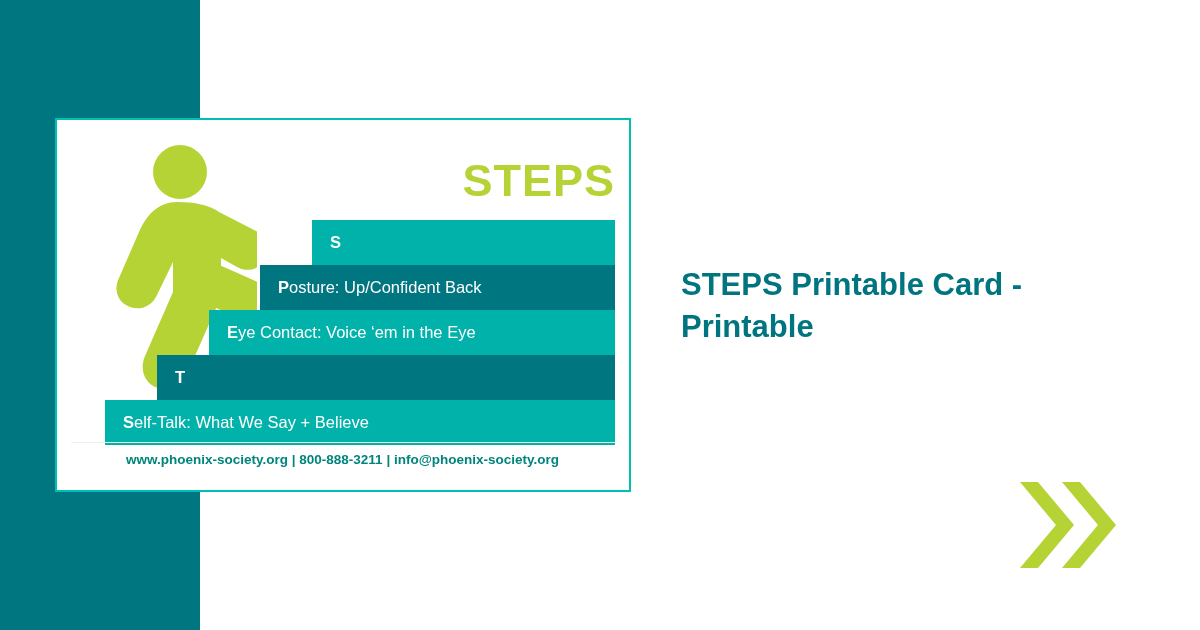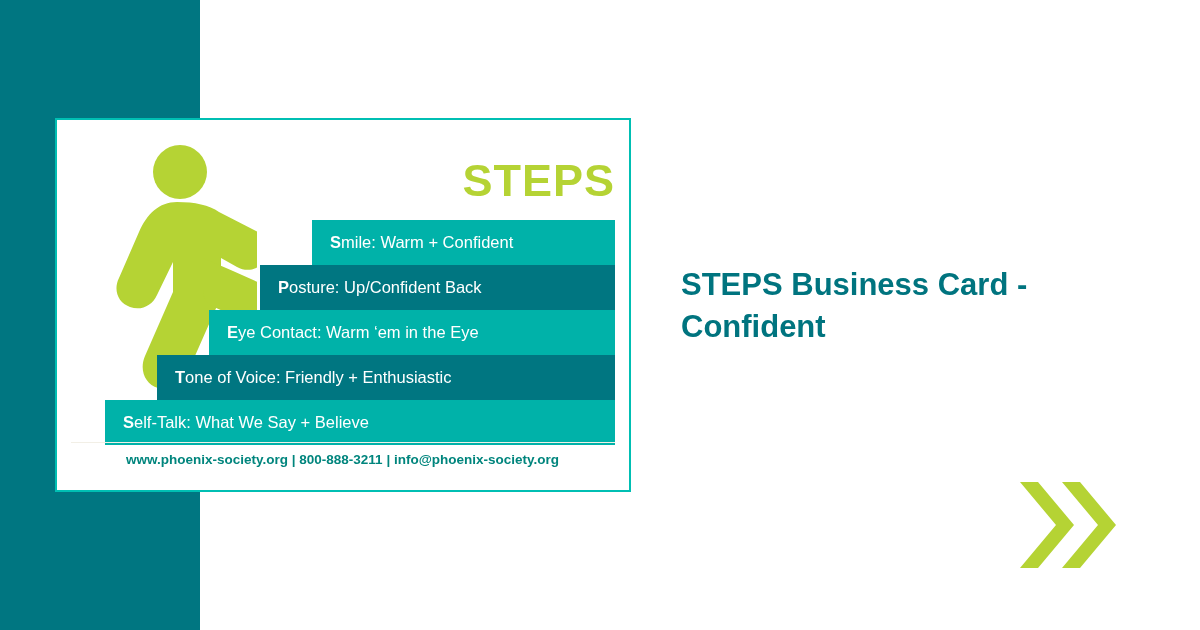--- a/index.html
+++ b/index.html
@@ -176,7 +176,6 @@
     <div class="bars">
       <div class="bar bar-0">
         <span class="lead">S</span>
-          <span>mile: Warm + Confident</span>
       </div>
       <div class="bar bar-1">
         <span class="lead">P</span>

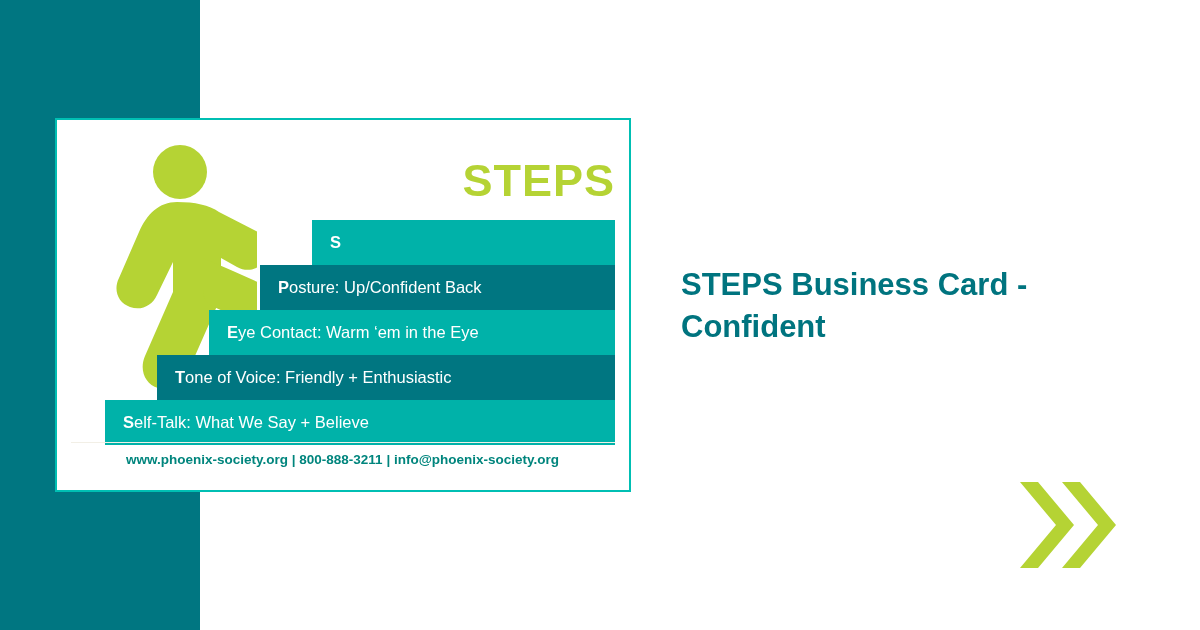--- a/index.html
+++ b/index.html
@@ -200,7 +200,7 @@
 
   </div>
 
-  <div class="page-title">STEPS Business Card - Confident</div>
+  <div class="page-title">STEPS Printable Card - Printable</div>
 
   <div class="chevrons">
     <svg viewBox="0 0 100 90" width="100" height="90" aria-hidden="true">

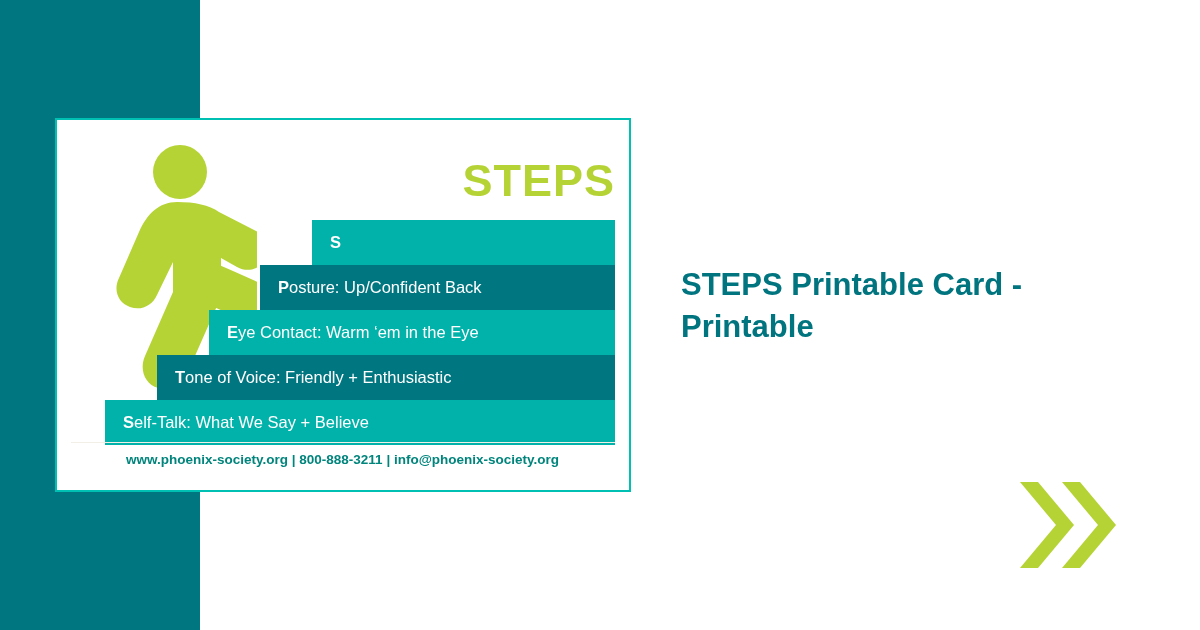--- a/index.html
+++ b/index.html
@@ -183,7 +183,7 @@
       </div>
       <div class="bar bar-2">
         <span class="lead">E</span>
-          <span>ye Contact: Warm ‘em in the Eye</span>
+          <span>ye Contact: Voice ‘em in the Eye</span>
       </div>
       <div class="bar bar-3">
         <span class="lead">T</span>

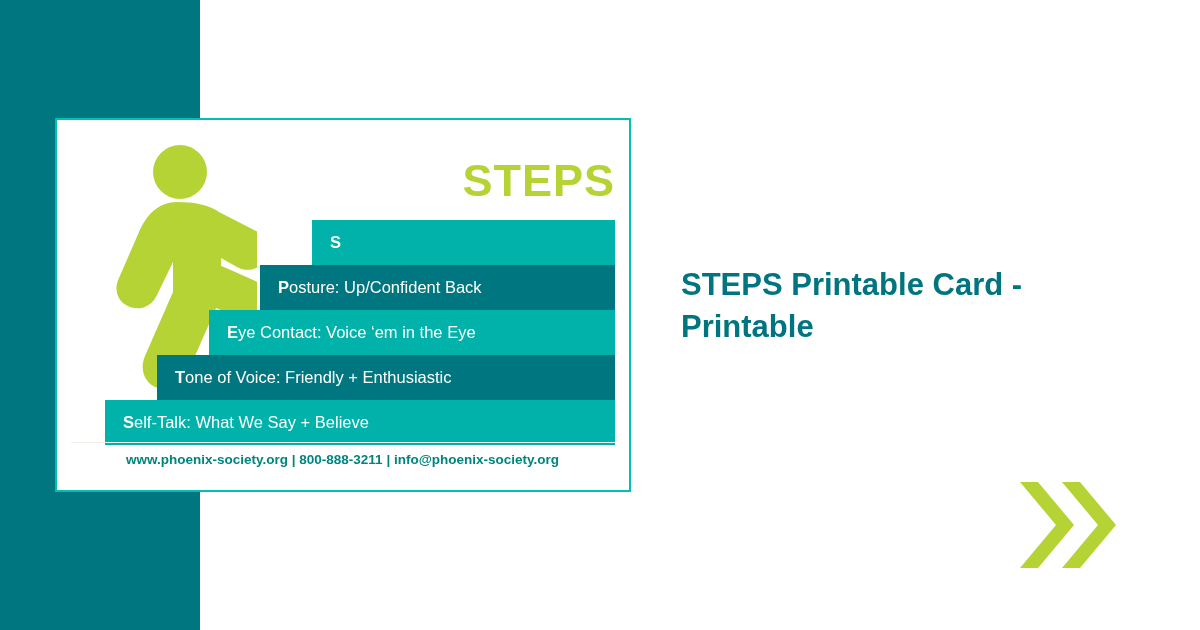--- a/index.html
+++ b/index.html
@@ -187,7 +187,6 @@
       </div>
       <div class="bar bar-3">
         <span class="lead">T</span>
-          <span>one of Voice: Friendly + Enthusiastic</span>
       </div>
       <div class="bar bar-4">
         <span class="lead">S</span>

